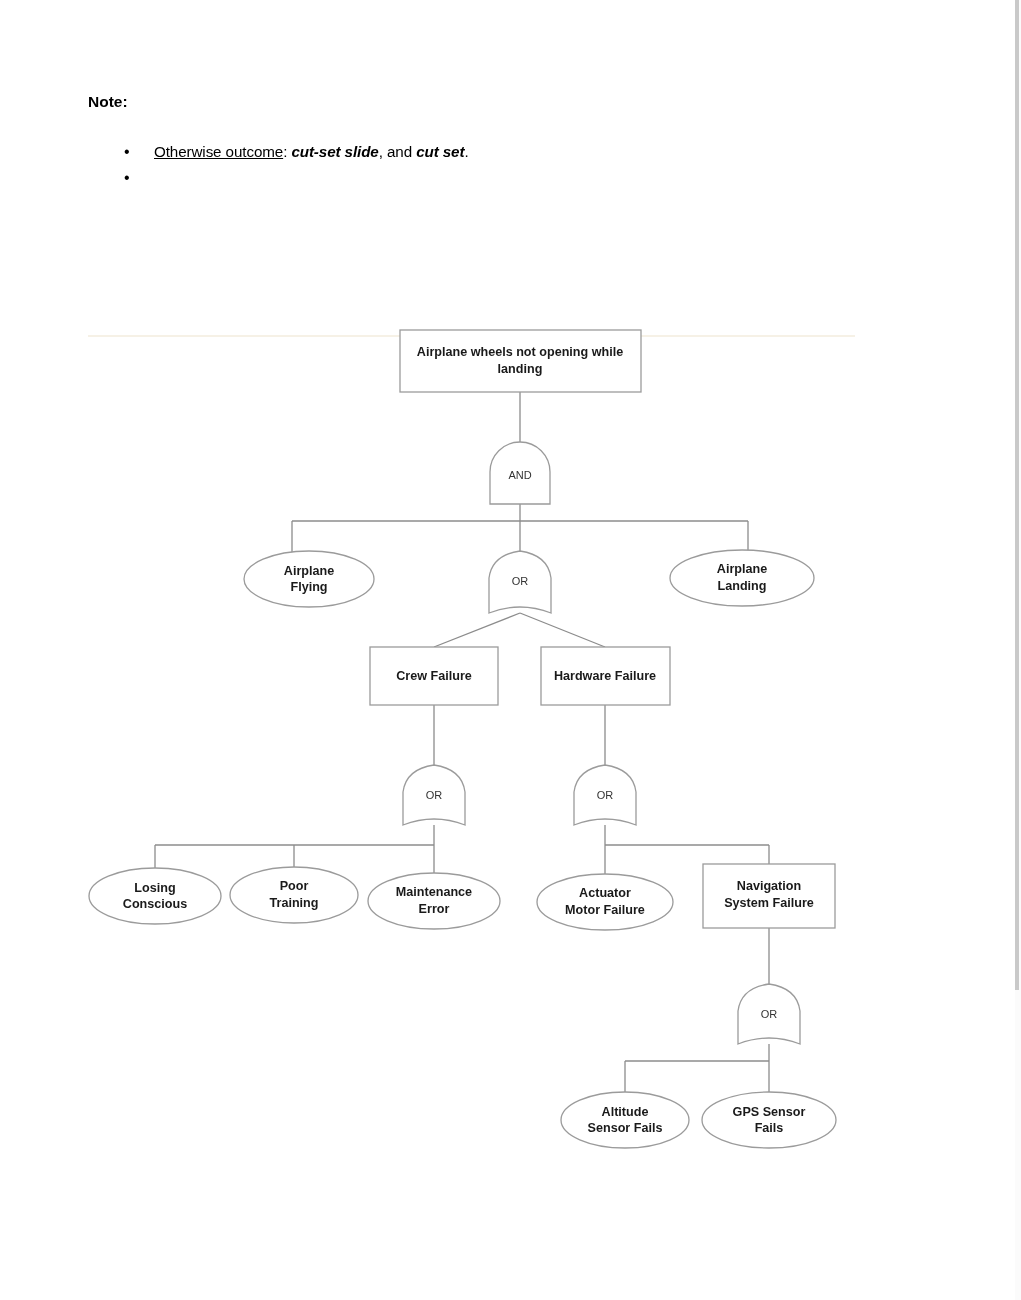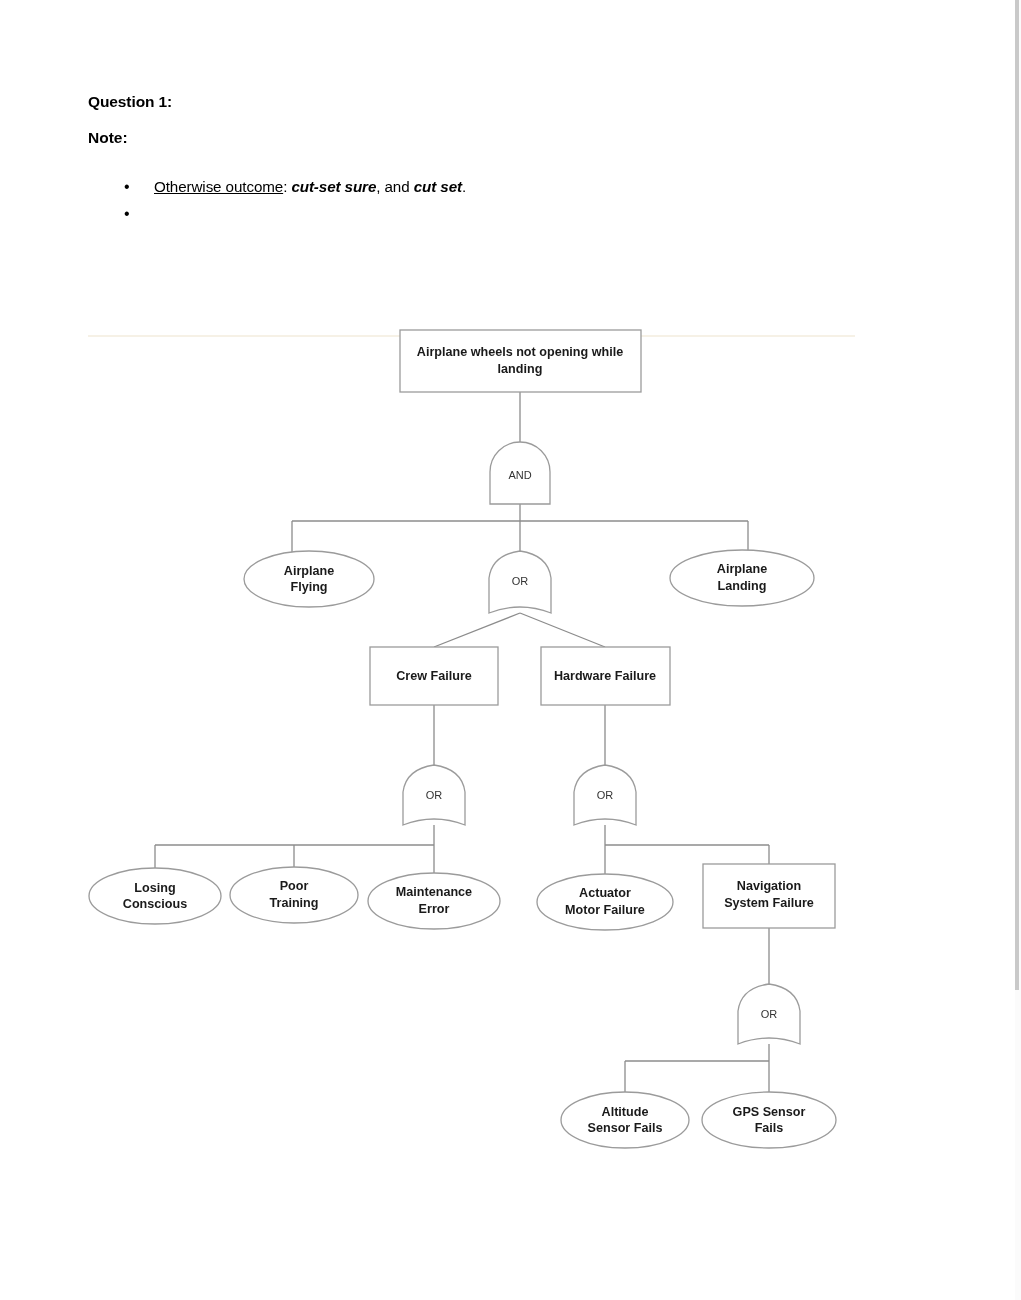--- a/index.html
+++ b/index.html
@@ -155,7 +155,6 @@
 <div id="page">
 
   <div id="doc-text">
-    <p class="q-heading">Question 1:</p>
     <p class="q-note">Note:</p>
     <ul class="note-list">
       <li>

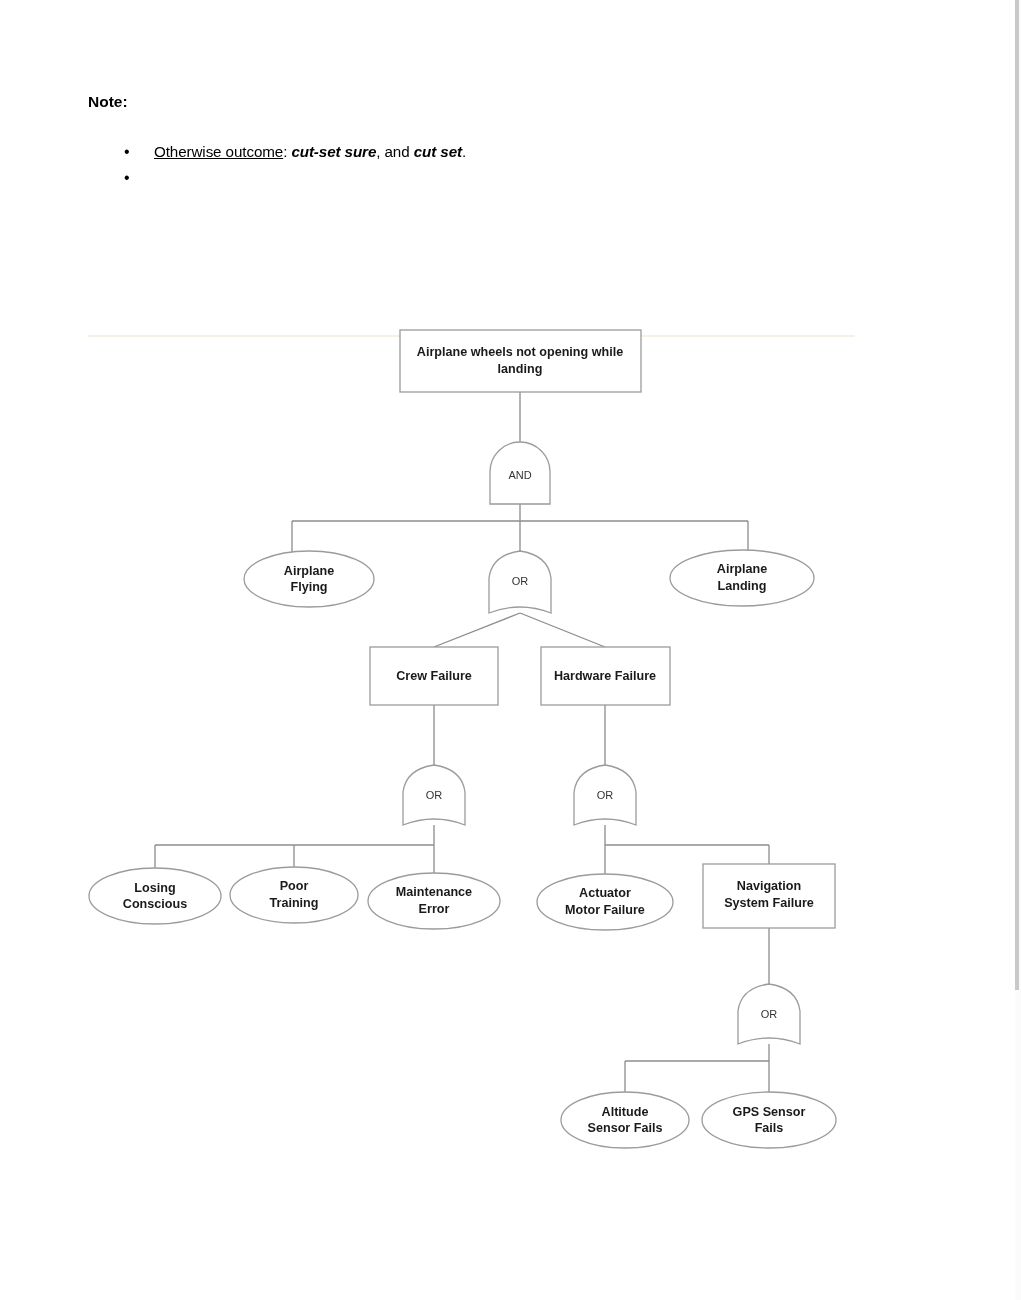--- a/index.html
+++ b/index.html
@@ -158,7 +158,7 @@
     <p class="q-note">Note:</p>
     <ul class="note-list">
       <li>
-        <span class="bullet">•</span><span class="u-line">Otherwise outcome</span><span>: </span><span class="bi">cut-set sure</span><span>, and </span><span class="bi">cut set</span><span>.</span>
+        <span class="bullet">•</span><span class="u-line">Otherwise outcome</span><span>: </span><span class="bi">cut-set slide</span><span>, and </span><span class="bi">cut set</span><span>.</span>
       </li>
       <li>
         <span class="bullet">•</span>

